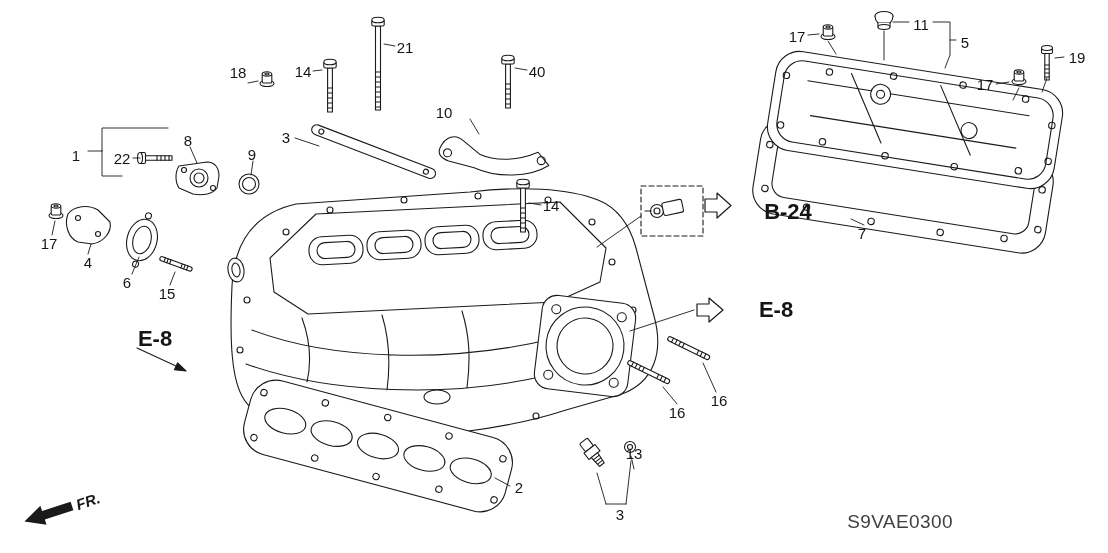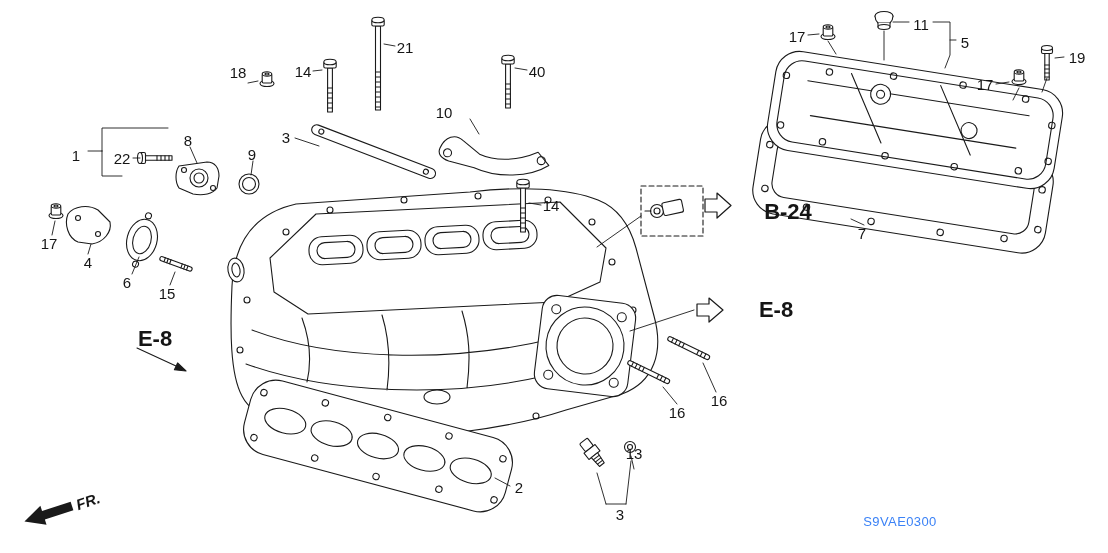--- a/index.html
+++ b/index.html
@@ -10,7 +10,7 @@
   .lbl { position:absolute; transform:translate(-50%,-50%); font-size:15px; color:#151515;
          white-space:nowrap; line-height:1; }
   .ref { font-weight:bold; font-size:22px;margin-left:36px; }
-  .code { font-size:13px; letter-spacing:.4px; color:#3b82f6; }
+  .code { font-size:19px; letter-spacing:.4px; color:#404040; }
   .fr { font-weight:bold; font-style:italic; font-size:15px;
         transform:translate(-50%,-50%) rotate(-19deg); }
 </style>

